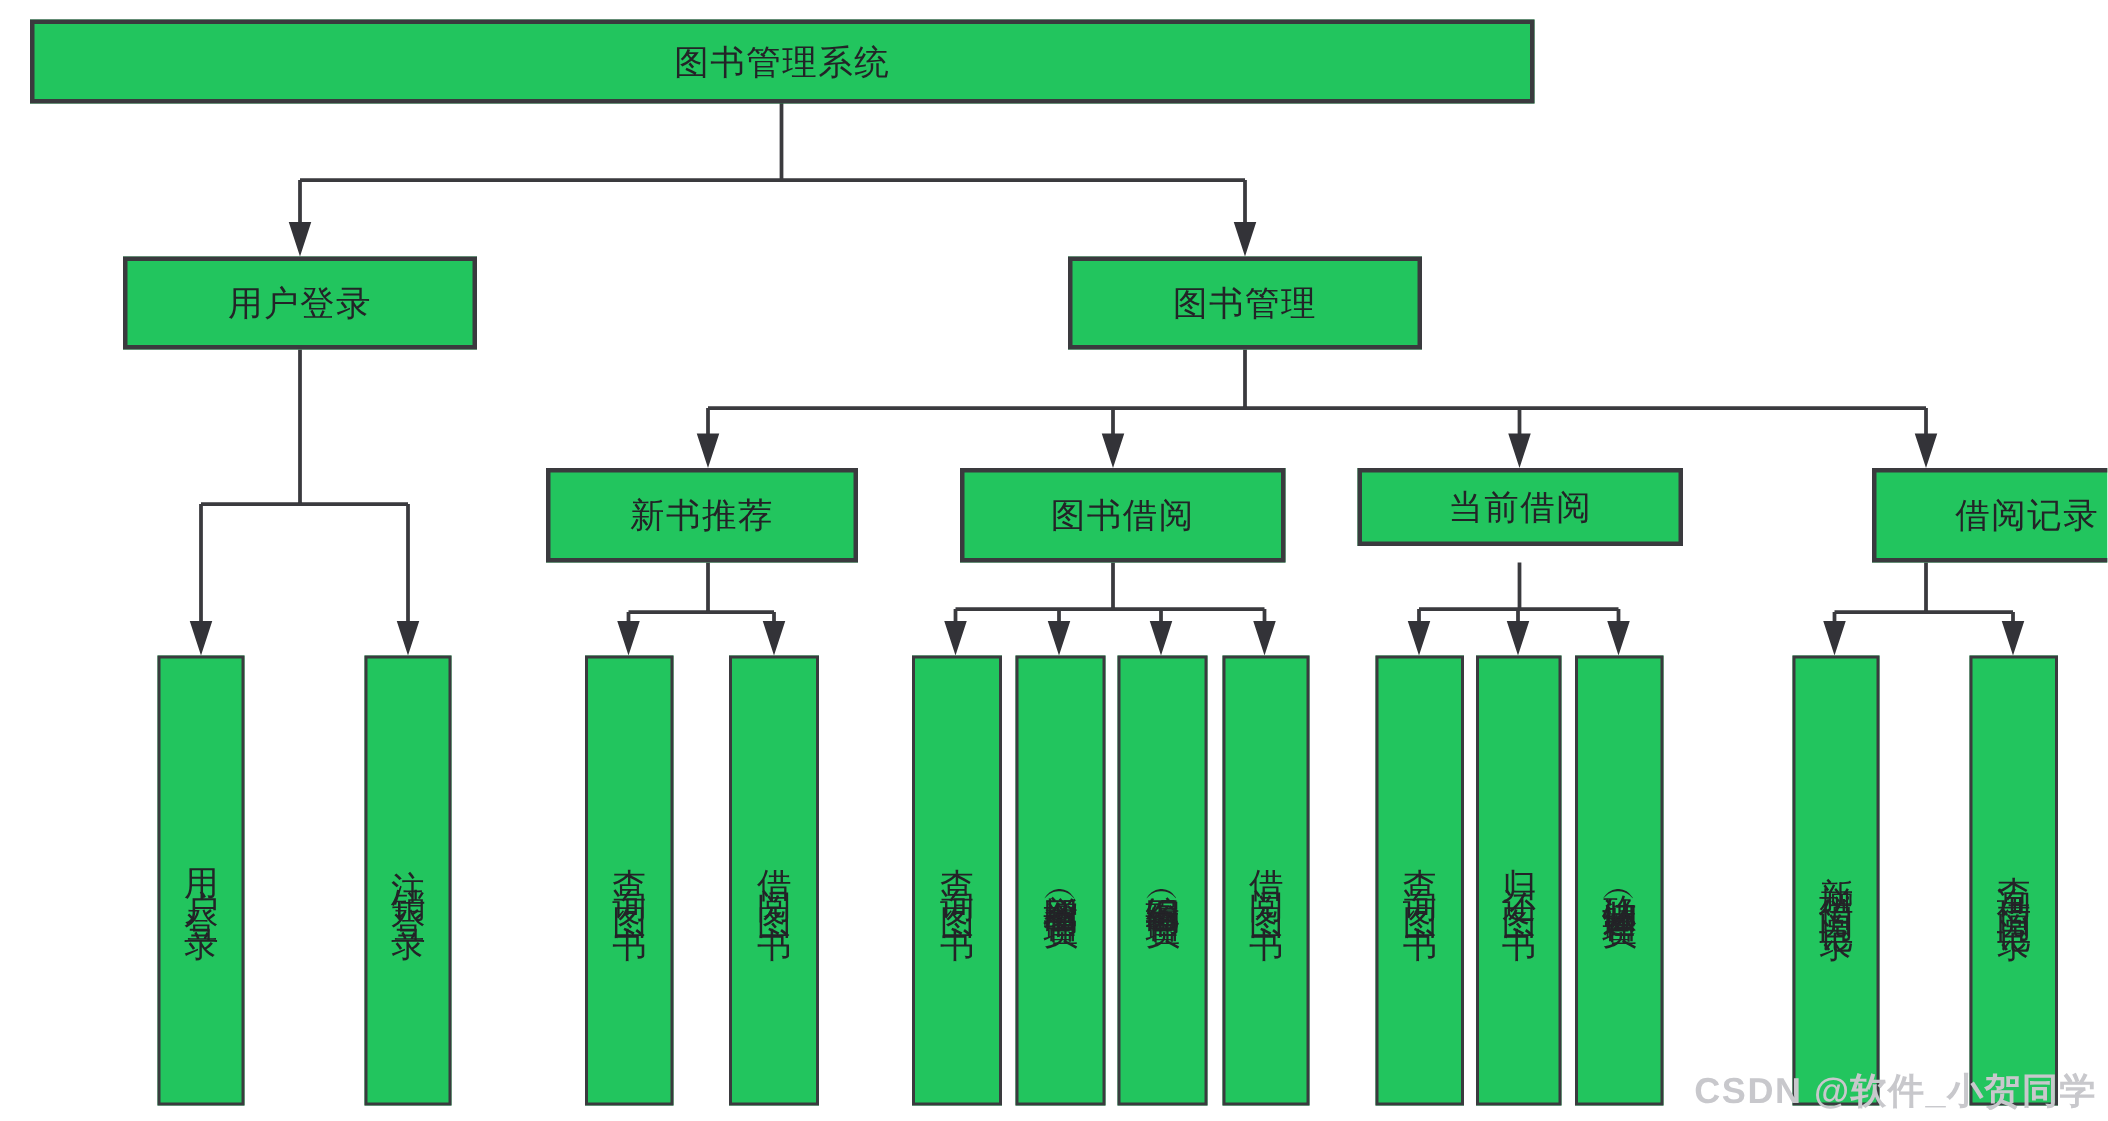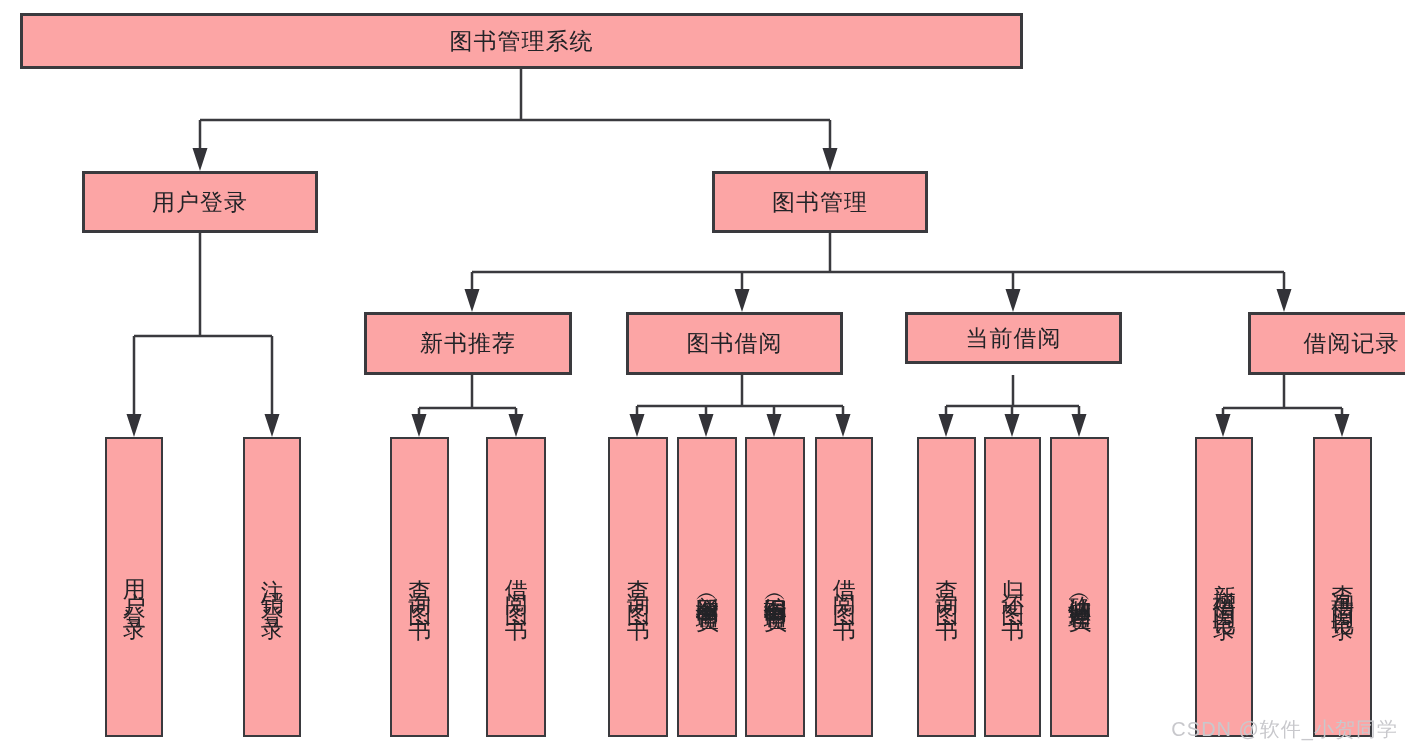--- a/index.html
+++ b/index.html
@@ -20,7 +20,7 @@
   .box {
     position: absolute;
     box-sizing: border-box;
-    background: #fca5a5;
+    background: #22c55e;
     border: 3px solid #3a3a3e;
     color: #232327;
     display: flex;

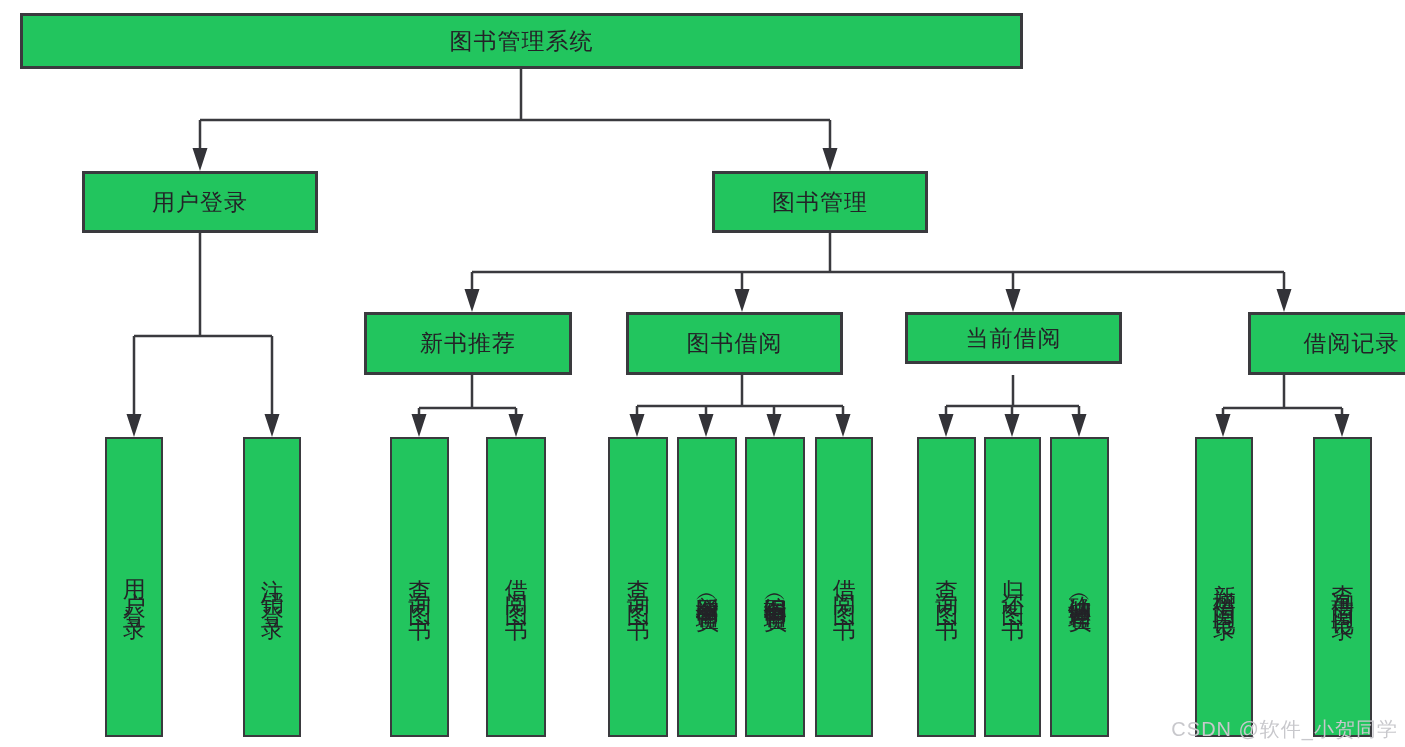--- a/index.html
+++ b/index.html
@@ -120,7 +120,7 @@
   <div class="box root-box" style="left:20px; top:13px; width:1003px; height:56px">图书管理系统</div>
 
   <div class="box mid-box" style="left:82px; top:171px; width:236px; height:62px">用户登录</div>
-  <div class="box mid-box" style="left:712px; top:171px; width:216px; height:62px">图书管理</div>
+  <div class="box mid-box" style="left:712px; top:171px; width:236px; height:62px">图书管理</div>
 
   <div class="box mid-box" style="left:364px; top:312px; width:208px; height:63px">新书推荐</div>
   <div class="box mid-box" style="left:626px; top:312px; width:217px; height:63px">图书借阅</div>

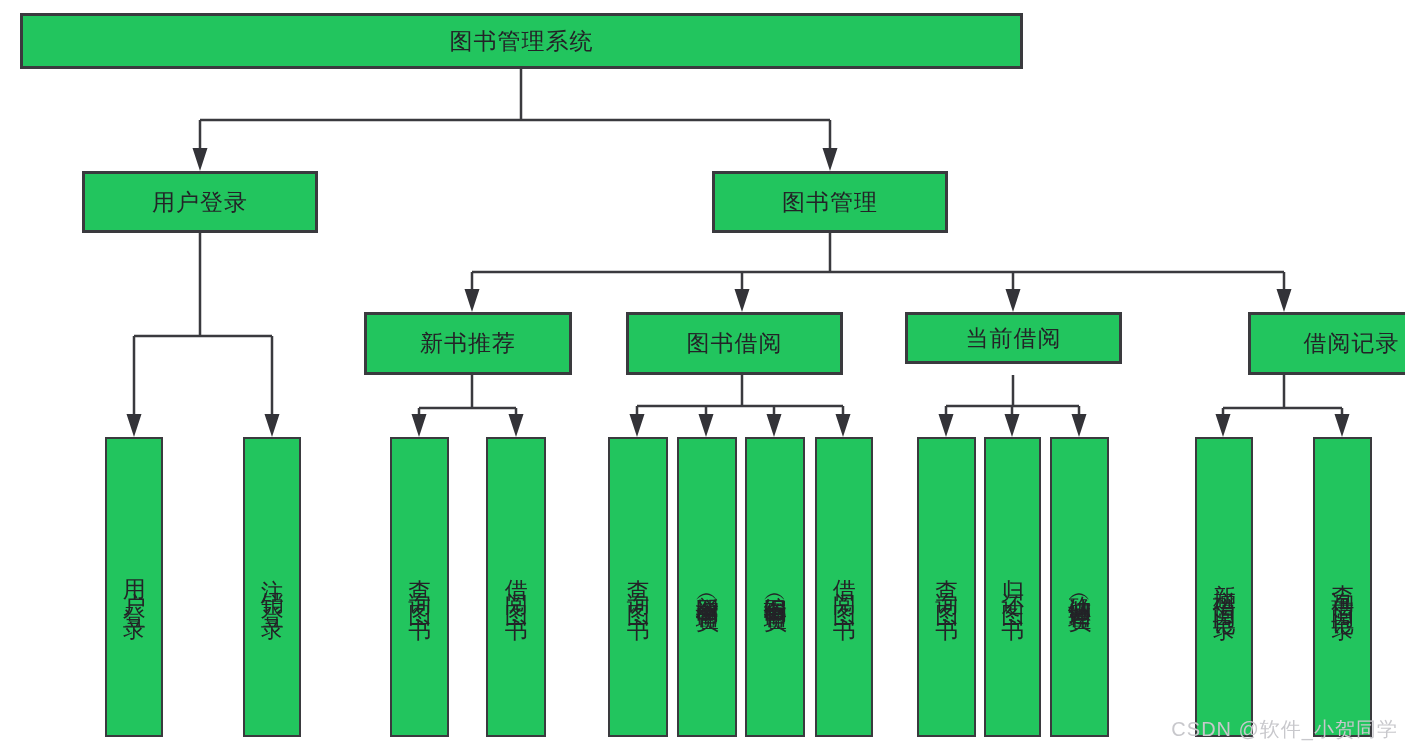--- a/index.html
+++ b/index.html
@@ -123,7 +123,7 @@
   <div class="box mid-box" style="left:712px; top:171px; width:236px; height:62px">图书管理</div>
 
   <div class="box mid-box" style="left:364px; top:312px; width:208px; height:63px">新书推荐</div>
-  <div class="box mid-box" style="left:626px; top:312px; width:217px; height:63px">图书借阅</div>
+  <div class="box mid-box" style="left:640px; top:312px; width:217px; height:63px">图书借阅</div>
   <div class="box mid-box" style="left:905px; top:312px; width:217px; height:52px">当前借阅</div>
   <div class="box mid-box" style="left:1248px; top:312px; width:207px; height:63px">借阅记录</div>
 

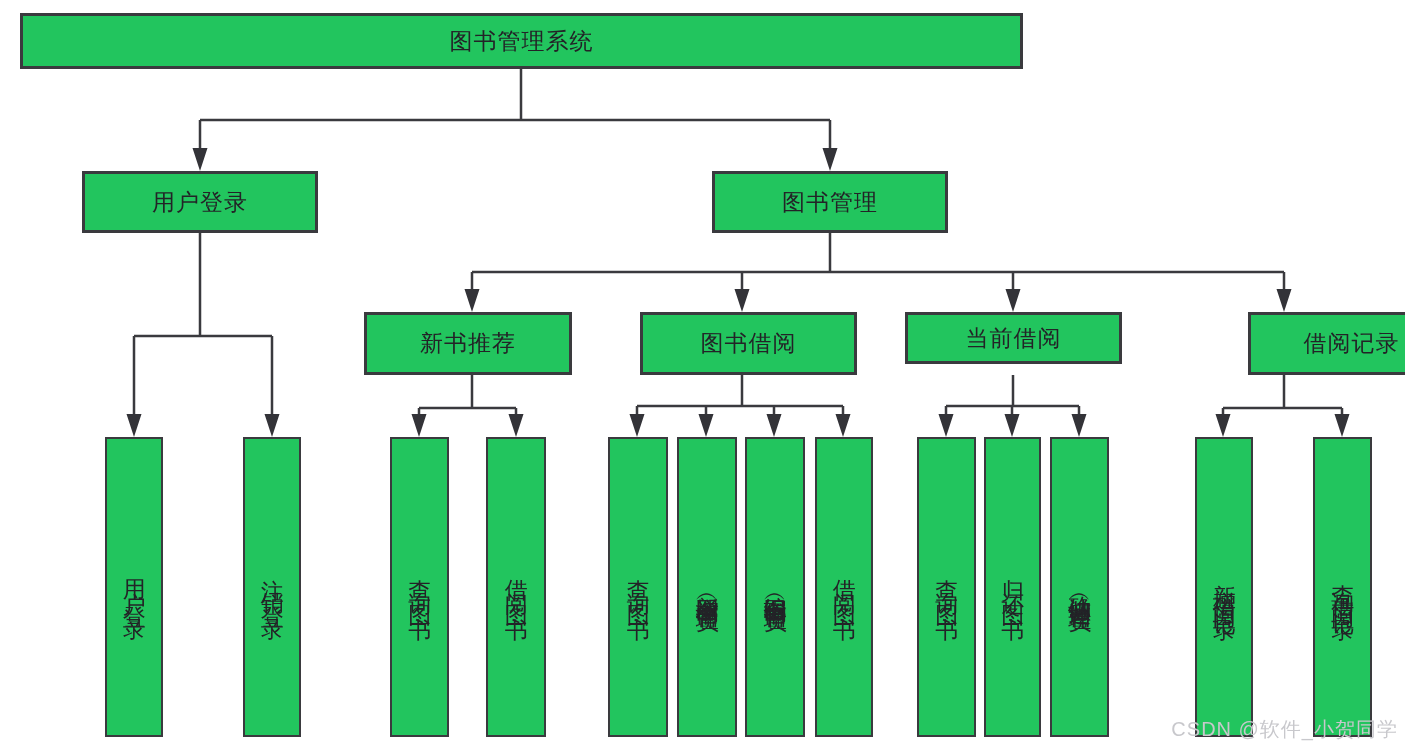--- a/index.html
+++ b/index.html
@@ -49,10 +49,11 @@
     position: absolute;
     right: 7px;
     bottom: 4px;
-    font-size: 20px;
+    font-size: 24px;
     letter-spacing: 1px;
     color: #c8c8cc;
     z-index: 5;
+    font-weight: bold;
   }
 </style>
 </head>

